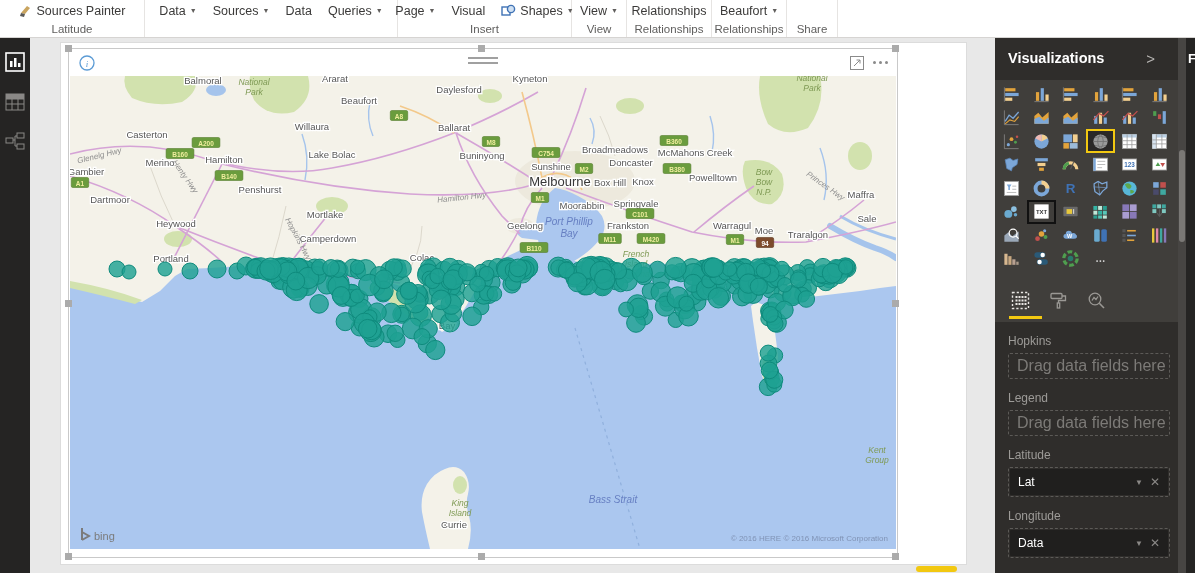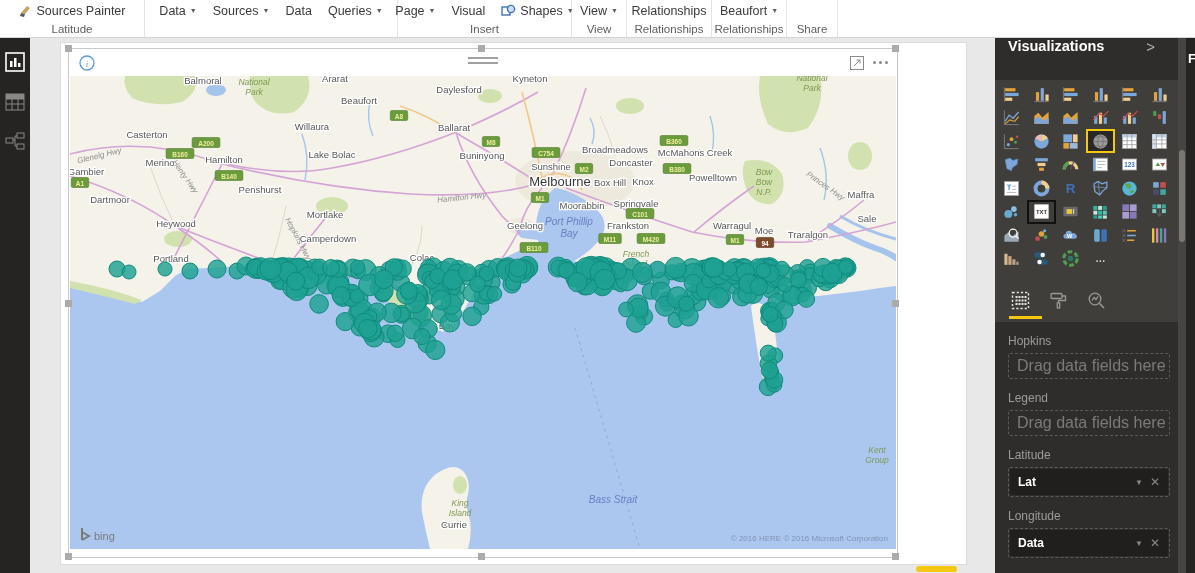--- a/index.html
+++ b/index.html
@@ -59,7 +59,7 @@
 
   
   #vizpane{position:absolute;left:995px;top:38px;width:183px;height:535px;background:#2f2d2b}
-  #vp-header{height:40px;display:flex;align-items:flex-start;justify-content:space-between;
+  #vp-header{height:40px;display:flex;align-items:center;justify-content:space-between;
              padding:0 23px 0 13px;color:#fff;font-weight:bold;font-size:14.5px}
   #vp-chevron{color:#b8b6b4;font-size:15px;font-weight:normal;cursor:pointer}
   #vp-icons{position:absolute;left:0;top:42px;width:183px;height:242px;background:#403e3b;

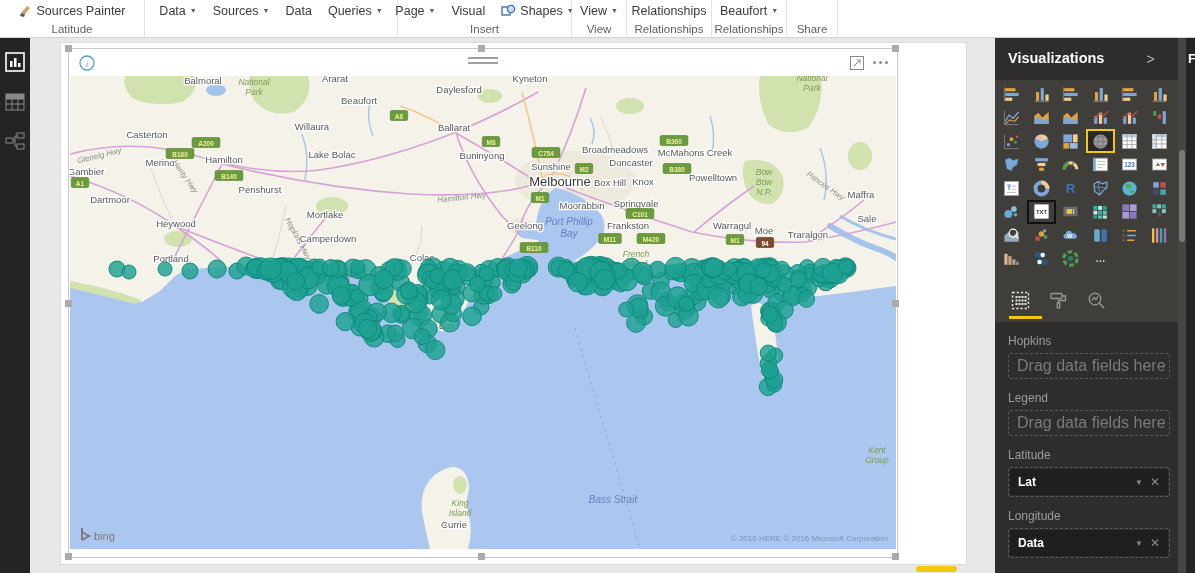--- a/index.html
+++ b/index.html
@@ -80,7 +80,7 @@
   .wellouter{width:162px;height:30px;border:1px dashed #5c5a57;border-radius:2px;
              box-sizing:border-box;padding:1px}
   .pill{background:#201f1e;height:26px;display:flex;align-items:center;border-radius:1px}
-  .fname{flex:1;padding-left:8px;color:#fff;font-size:12px;font-weight:bold}
+  .fname{flex:1;padding-left:8px;color:#fff;font-size:12px;font-weight:normal}
   .fcaret{color:#8a8886;font-size:8px;padding:0 7px;cursor:pointer}
   .fclose{color:#8a8886;font-size:12px;padding-right:8px;cursor:pointer}
 

